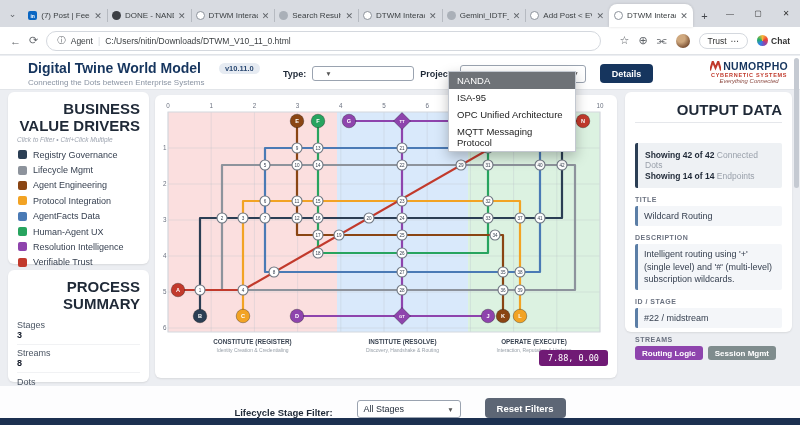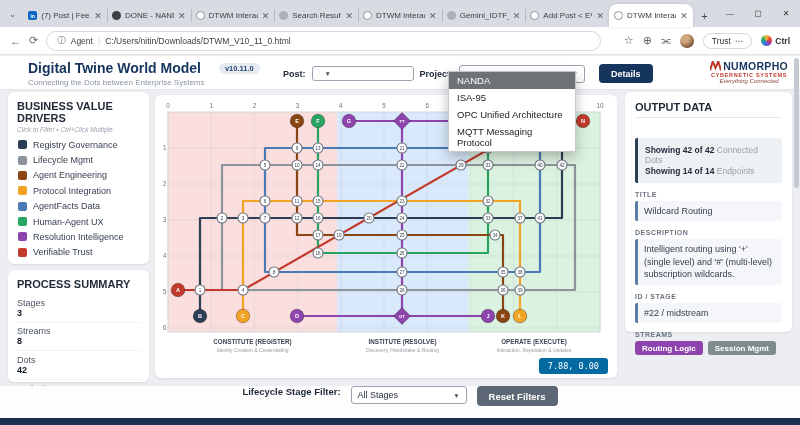--- a/index.html
+++ b/index.html
@@ -183,7 +183,7 @@
     </span>
     <span class="chat-btn">
       <span class="chat-icon"></span>
-      <span>Ctrl</span>
+      <span>Chat</span>
     </span>
   </div>
 </div>

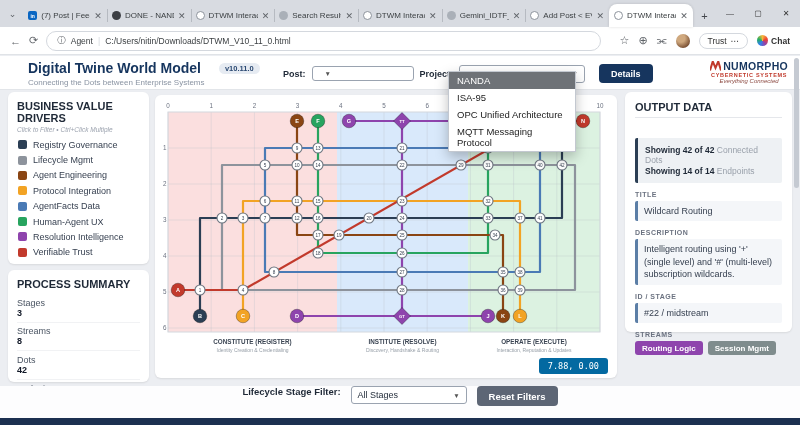--- a/index.html
+++ b/index.html
@@ -197,7 +197,7 @@
     <div class="app-subtitle">Connecting the Dots between Enterprise Systems</div>
   </div>
   <div class="header-controls">
-    <span class="ctl-label">Post:</span>
+    <span class="ctl-label">Type:</span>
     <div class="select" style="width:102px">
       <span class="caret">▼</span>
     </div>

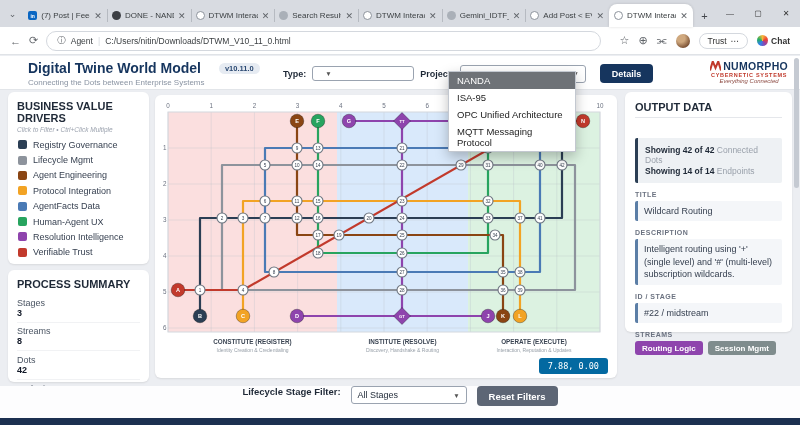--- a/index.html
+++ b/index.html
@@ -72,7 +72,7 @@
   
   .card { position:absolute; background:#fff; border-radius:6px; box-shadow:0 1px 2px rgba(0,0,0,.09); }
   #bvd-card { left:8px; top:92px; width:141px; height:172px; padding:8px 9px; }
-  .panel-heading { font-size:11px; font-weight:bold; color:#1f2937; }
+  .panel-heading { font-size:15px; font-weight:bold; color:#1f2937;text-align:right; }
   .hint { font-size:6.5px; font-style:italic; color:#9ca3af; margin:2px 0 4px; }
   .legend-row { display:flex; align-items:center; gap:6px; padding:2.7px 1px; font-size:9px; color:#374151; }
   .swatch { width:9px; height:9px; border-radius:2px; flex:0 0 9px; }

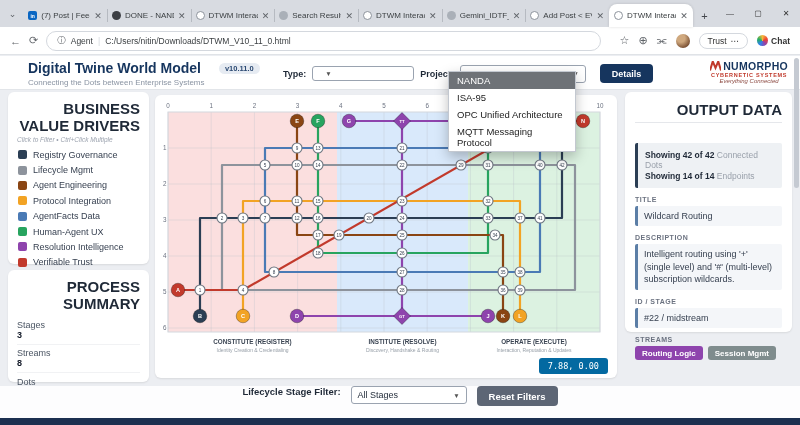--- a/index.html
+++ b/index.html
@@ -85,7 +85,7 @@
   .sum-val { font-weight:bold; color:#111827; }
 
   #diagram-card { left:155px; top:95px; width:462px; height:283px; padding:5px 8px 0; }
-  #readout { position:absolute; right:9px; bottom:4px; background:#0369a1; color:#fff;
+  #readout { position:absolute; right:9px; bottom:12px; background:#701a75; color:#fff;
              font-family:"DejaVu Sans Mono",monospace; font-size:8.5px; padding:3px 9px; border-radius:3px; }
 
   #output-card { left:625px; top:92px; width:167px; height:240px; padding:9px 10px; }

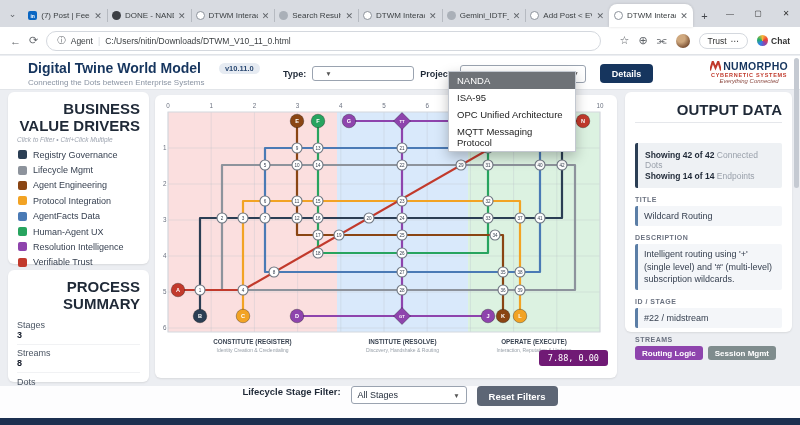--- a/index.html
+++ b/index.html
@@ -102,7 +102,7 @@
 
   
   .filterbar { position:absolute; left:0; right:0; top:386px; height:32px; background:#fdfdfe;
-               display:flex; align-items:flex-start; justify-content:center; gap:10px; }
+               display:flex; align-items:flex-end; justify-content:center; gap:24px; }
   .reset-btn { background:#5d6675; color:#fff; font-size:9.5px; font-weight:bold; border:none;
                border-radius:4px; padding:4.5px 12px; }
   .page-footer { position:absolute; left:0; right:0; bottom:0; height:7px; background:#1c3050; }

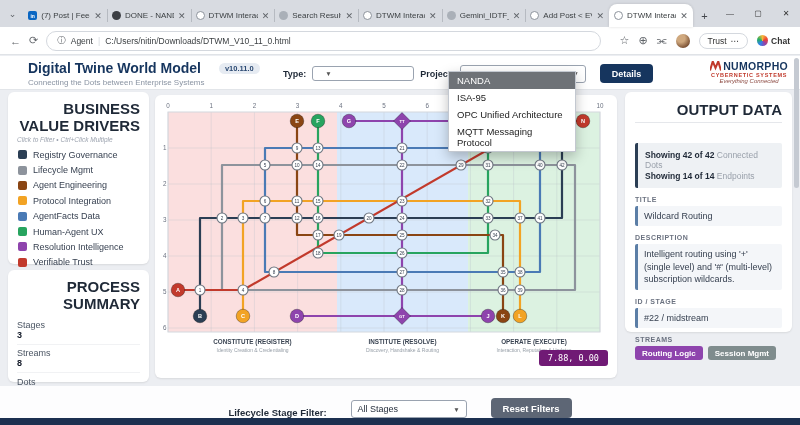--- a/index.html
+++ b/index.html
@@ -492,7 +492,7 @@
 
 <div class="filterbar">
   <span class="ctl-label" style="font-size:9.5px">Lifecycle Stage Filter:</span>
-  <div class="select" style="width:116px">
+  <div class="select" style="width:104px">
     <span>All Stages</span>
     <span class="caret">▼</span>
   </div>

